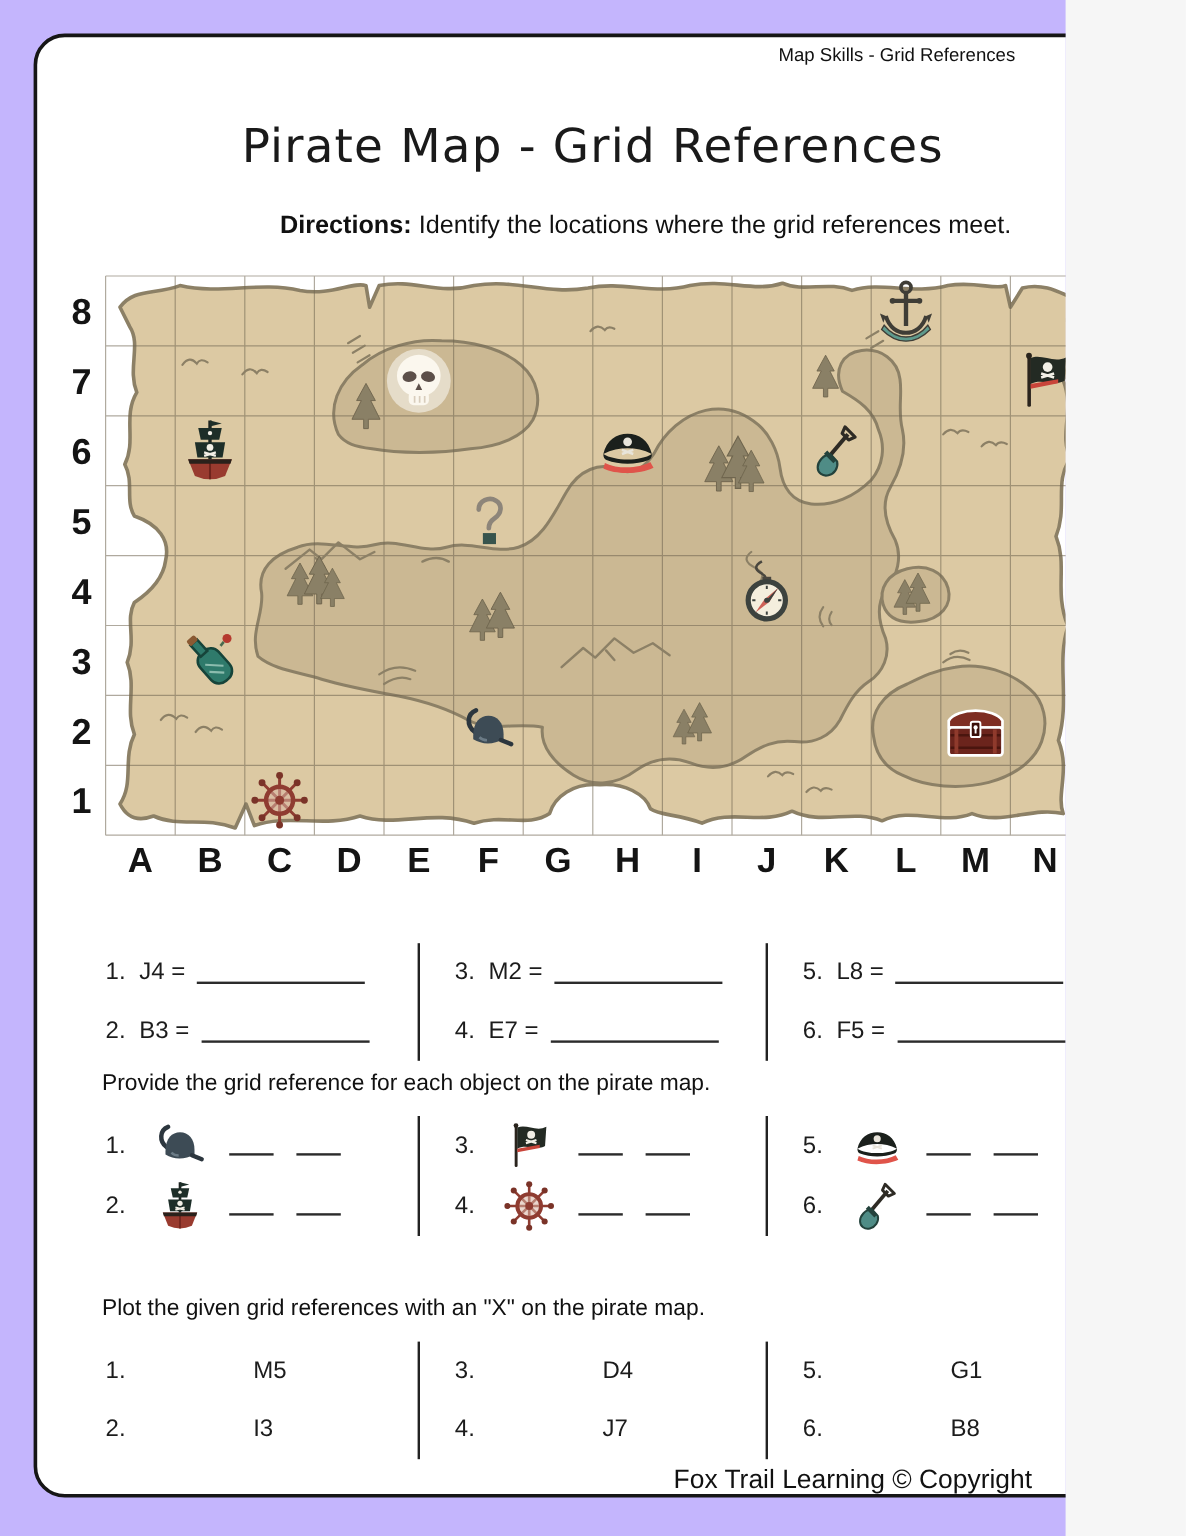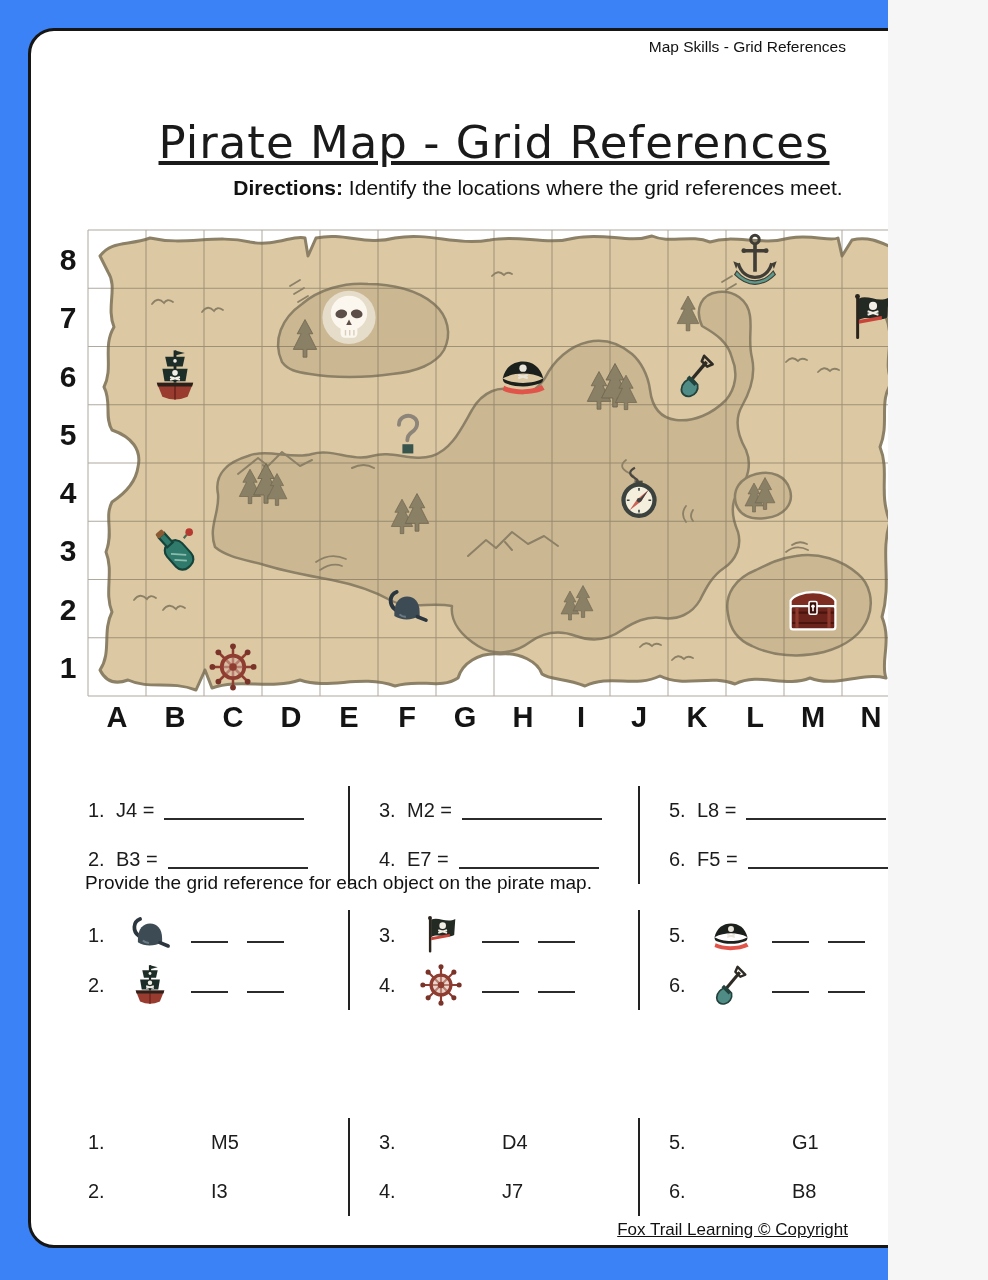--- a/index.html
+++ b/index.html
@@ -3,7 +3,7 @@
 <meta charset="utf-8">
 <style>
   html,body{margin:0;padding:0;background:#f6f6f6;}
-  .page{position:relative;width:888px;height:1280px;background:#3b82f6;overflow:hidden;
+  .page{position:relative;width:888px;height:1280px;background:#c4b5fd;overflow:hidden;
         font-family:"Liberation Sans","DejaVu Sans",sans-serif;color:#1c1c1c;}
   .sheet-border{position:absolute;left:28px;top:28px;width:902px;height:1214px;
         background:#ffffff;border:3px solid #161616;border-radius:26px;}

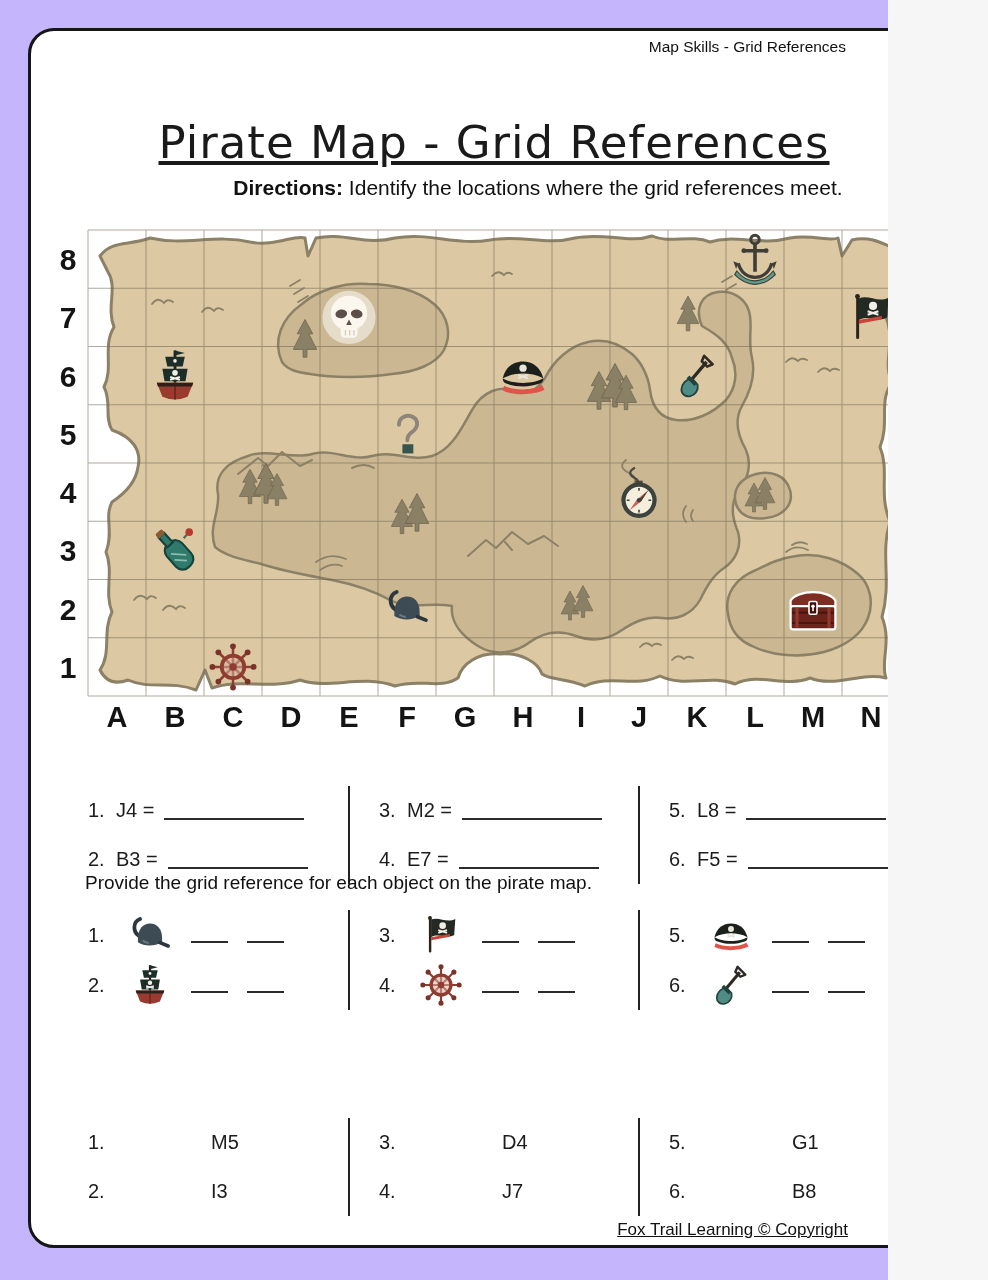--- a/index.html
+++ b/index.html
@@ -10,9 +10,9 @@
   .corner-label{position:absolute;top:38px;right:42px;font-size:15.5px;color:#111;}
   .name-row{position:absolute;left:58px;top:56px;font-size:26px;color:#111;}
   .name-line{display:inline-block;width:158px;border-bottom:2.5px solid #111;height:22px;margin-left:6px;}
-  .title{position:absolute;left:0;top:116px;width:988px;text-align:center;
-         font-size:45px;font-weight:400;letter-spacing:1px;color:#1a1a1a;
-         font-family:"DejaVu Sans",sans-serif;text-decoration:underline;}
+  .title{position:absolute;left:0;top:100px;width:988px;text-align:center;
+         font-size:39px;font-weight:400;letter-spacing:1px;color:#1a1a1a;
+         font-family:"DejaVu Sans",sans-serif;}
   .directions{position:absolute;left:0;top:176px;width:988px;text-align:center;font-size:21px;color:#111;}
   .directions b{font-weight:700;}
   .map-wrap{position:absolute;left:0;top:222px;width:988px;height:516px;}

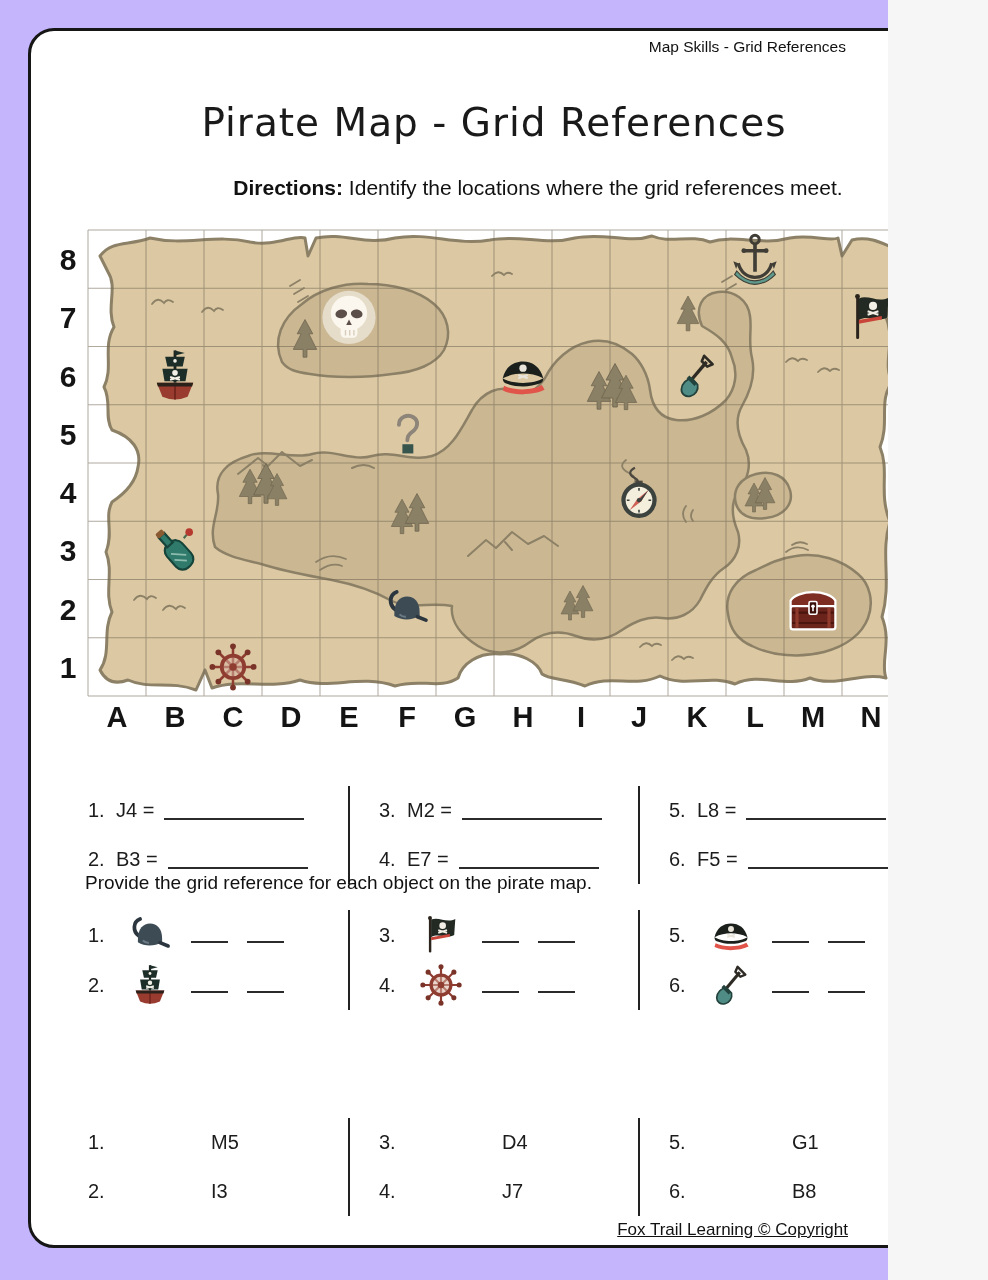--- a/index.html
+++ b/index.html
@@ -335,7 +335,7 @@
       </div>
   </div>
 
-  <div class="section sec2" style="top:872px;height:170px;">
+  <div class="section sec2" style="top:892px;height:170px;">
     <div class="sec-heading">Provide the grid reference for each object on the pirate map.</div>
     <div class="sec-grid" id="sec-1">
         <div class="sec-col c1">

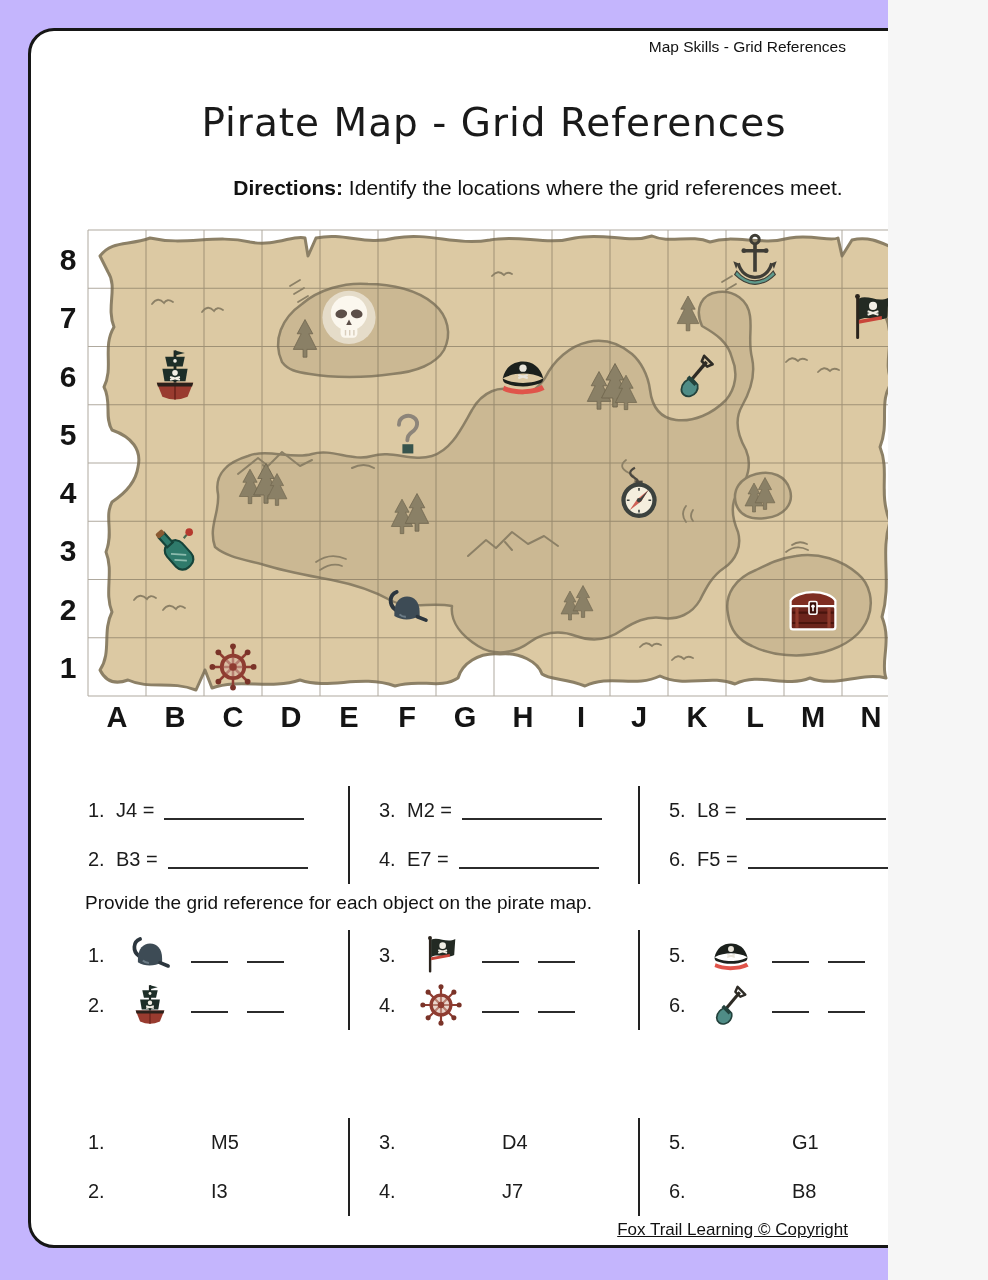--- a/index.html
+++ b/index.html
@@ -396,6 +396,7 @@
   </div>
 
   <div class="section" style="top:1080px;height:160px;">
+    <div class="sec-heading">Plot the given grid references with an "X" on the pirate map.</div>
     <div class="sec-grid" id="sec-2">
         <div class="sec-col c1">
           <div class="sec-item">

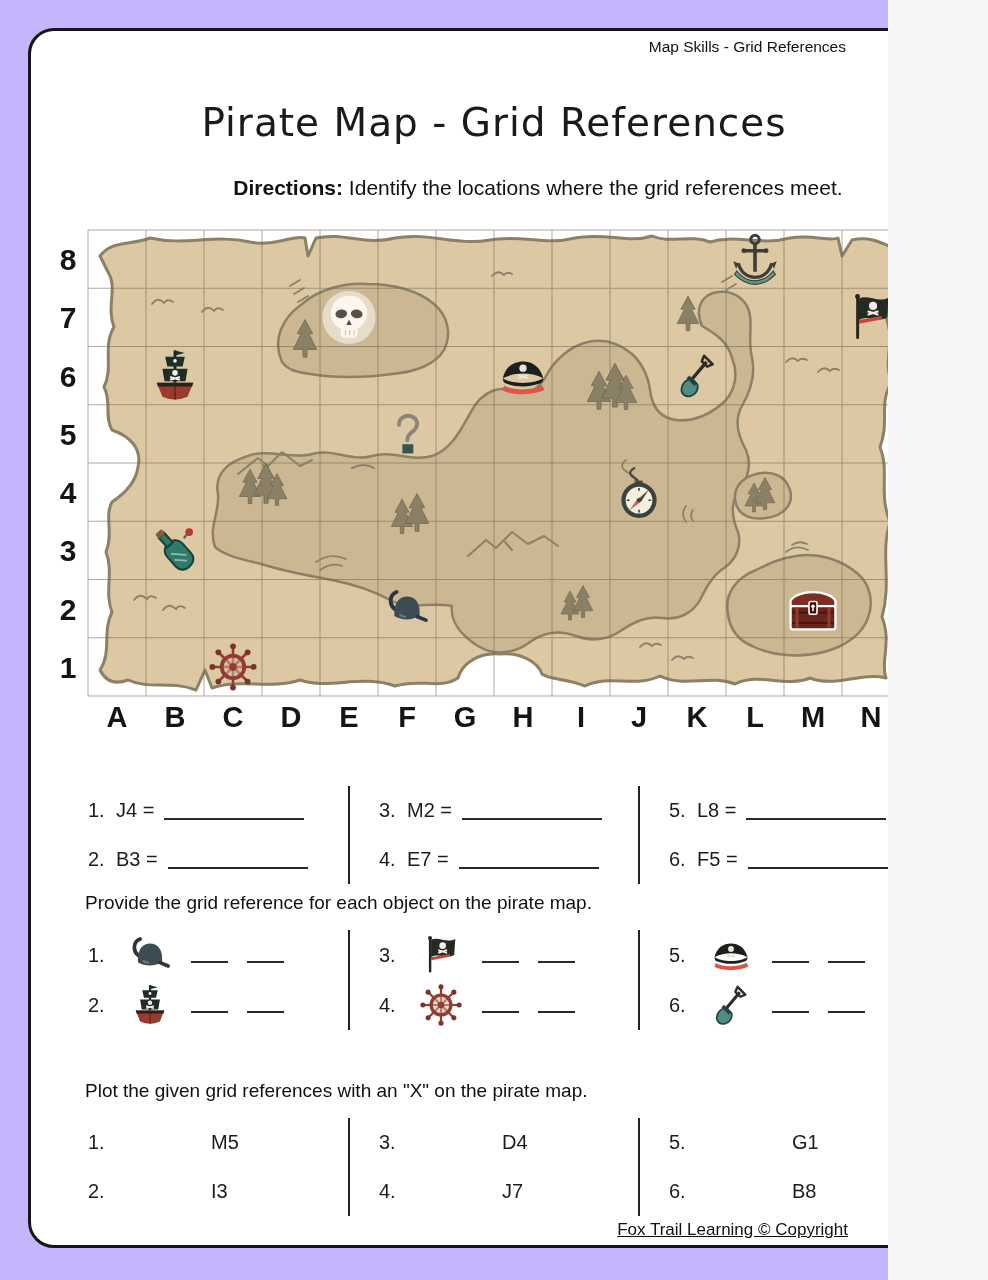--- a/index.html
+++ b/index.html
@@ -31,7 +31,7 @@
   .q-icon{width:44px;height:44px;margin-left:14px;flex:none;}
   .plot-value{margin-left:97px;}
   .sec2 .sec-item{height:50px;}
-  .footer-credit{position:absolute;right:40px;top:1220px;font-size:17px;color:#111;text-decoration:underline;}
+  .footer-credit{position:absolute;right:28px;top:1220px;font-size:22px;color:#111;}
   .edge-smudge{position:absolute;background:#e6e6e6;width:7px;border-radius:3px;}
   svg text{font-family:"Liberation Sans","DejaVu Sans",sans-serif;}
 </style>

